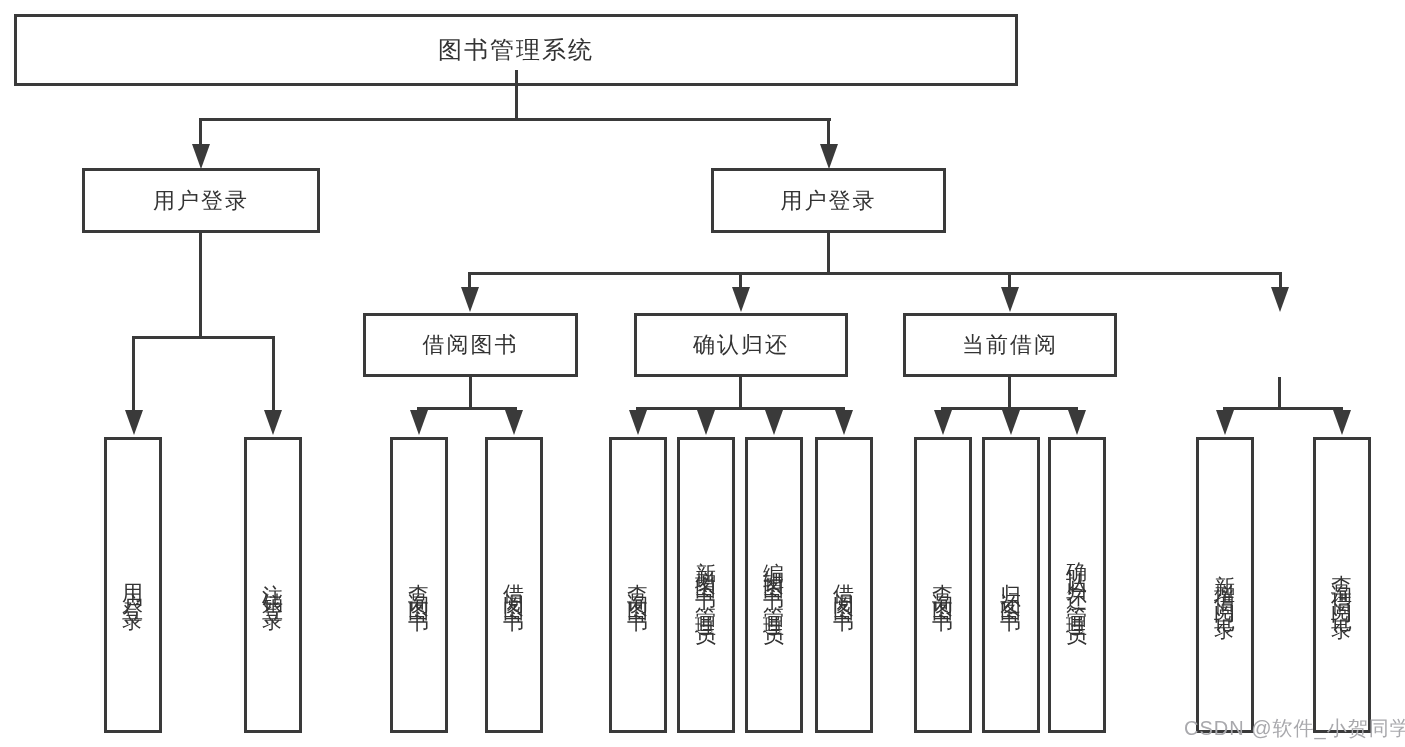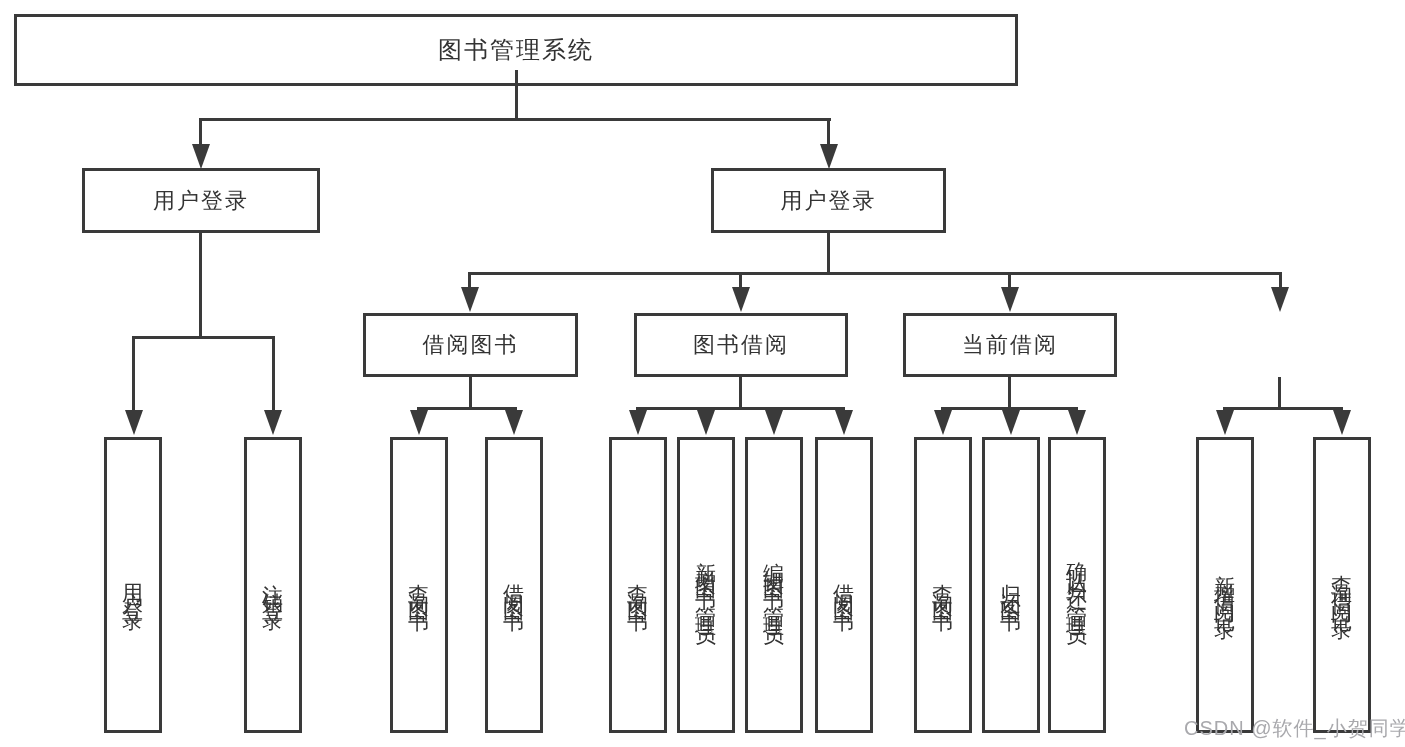--- a/index.html
+++ b/index.html
@@ -48,7 +48,7 @@
   <div class="b lvl1" style="left:711px;top:168px;width:235px;height:65px;">用户登录</div>
 
   <div class="b lvl2" style="left:363px;top:313px;width:215px;height:64px;">借阅图书</div>
-  <div class="b lvl2" style="left:634px;top:313px;width:214px;height:64px;">图书借阅</div>
+  <div class="b lvl2" style="left:634px;top:313px;width:214px;height:64px;">确认归还</div>
   <div class="b lvl2" style="left:903px;top:313px;width:214px;height:64px;">当前借阅</div>
 
   <div class="b leaf" style="left:104px;top:437px;width:58px;height:296px;">用户登录</div>

